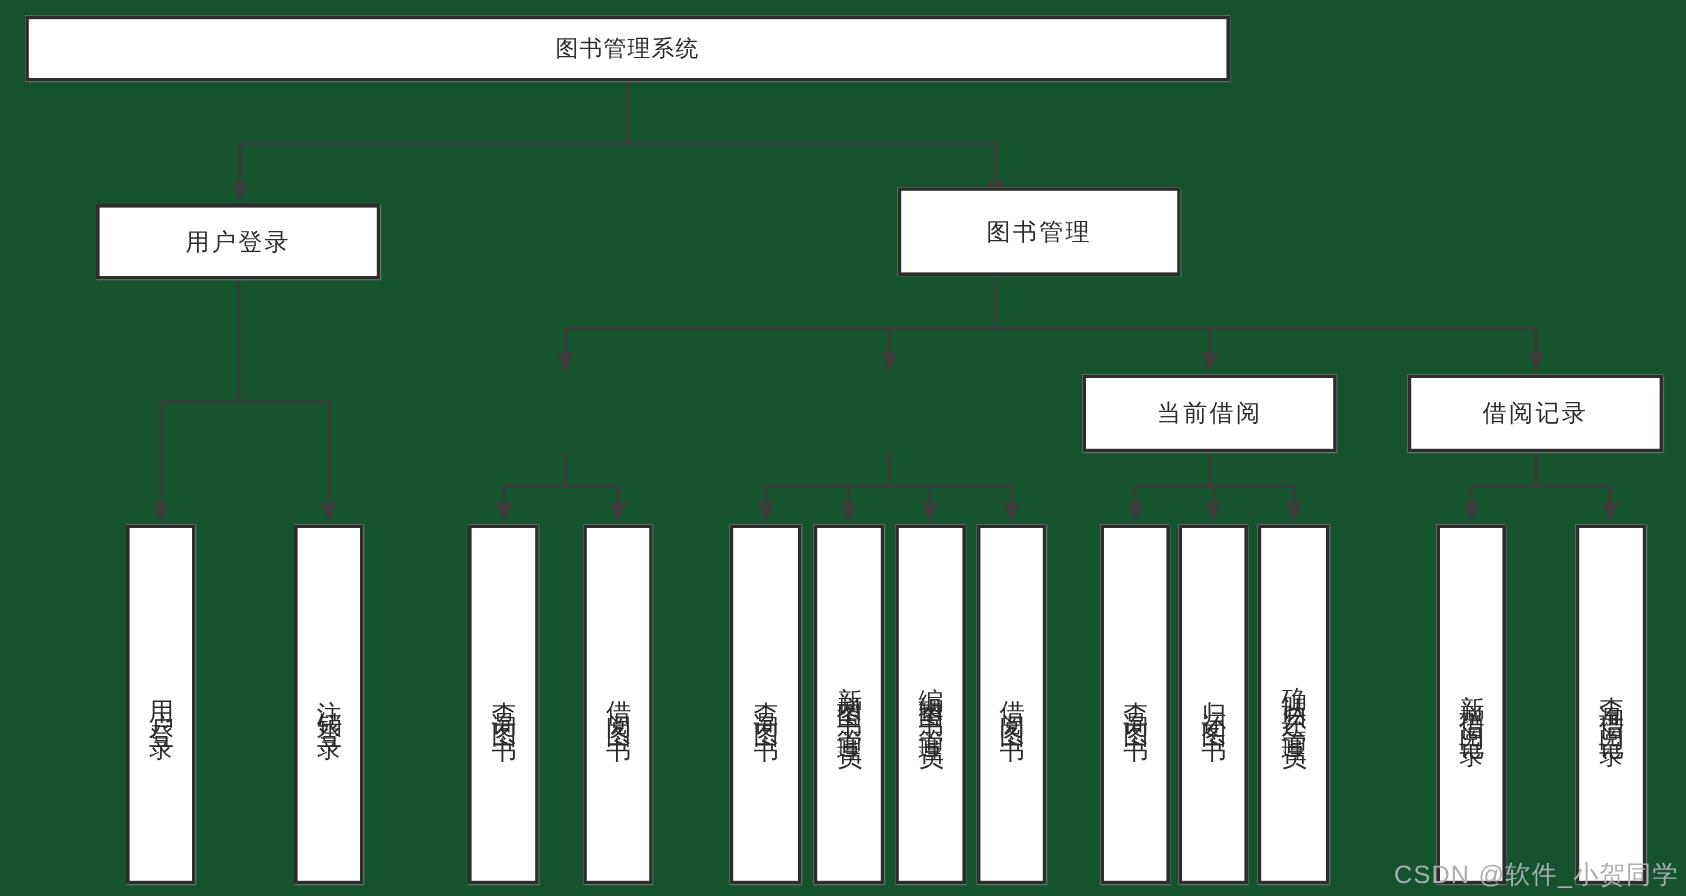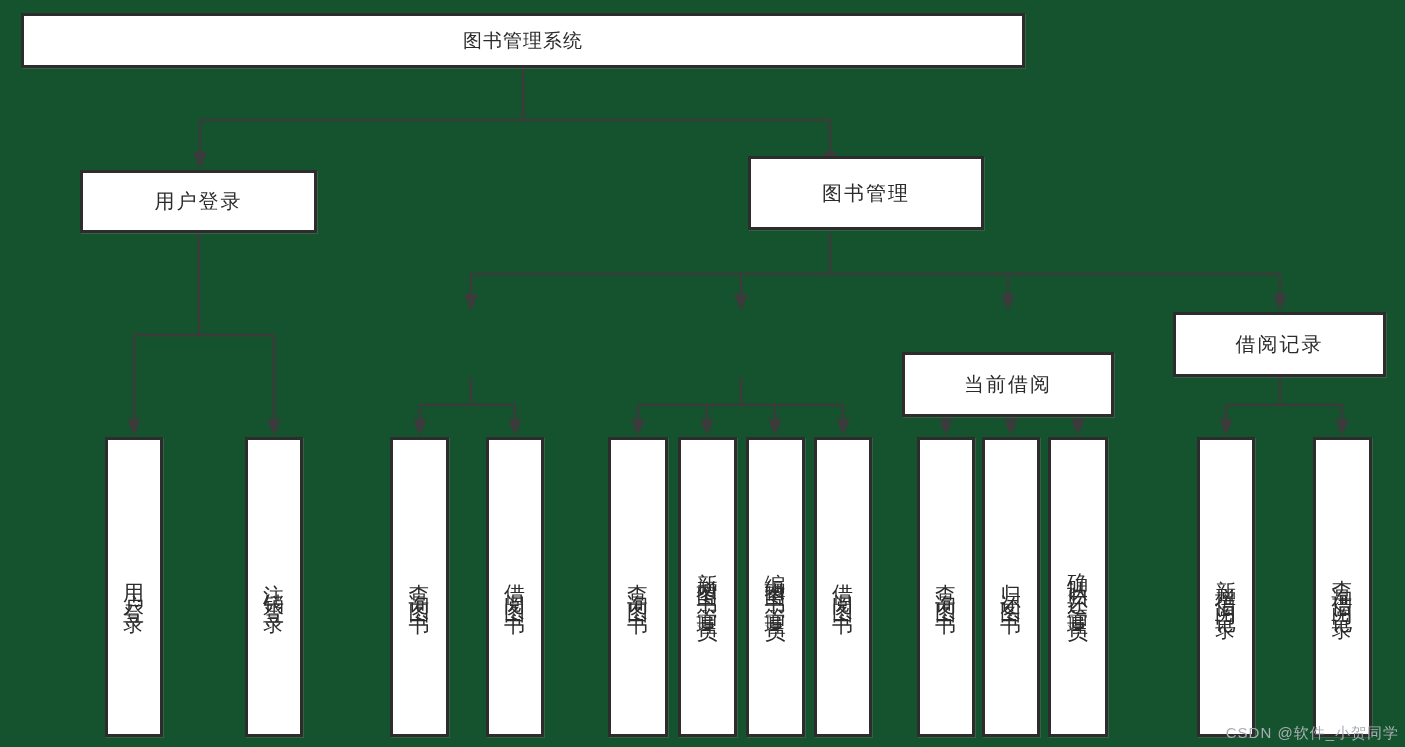--- a/index.html
+++ b/index.html
@@ -146,7 +146,7 @@
   <div class="node h-label" style="left:80px; top:170px; width:237px; height:63px;">用户登录</div>
   <div class="node h-label" style="left:712px; top:156px; width:236px; height:74px;margin-left:36px;">图书管理</div>
 
-  <div class="node h-label" style="left:902px; top:312px; width:212px; height:65px;margin-top:40px;">当前借阅</div>
+  <div class="node h-label" style="left:902px; top:312px; width:212px; height:65px;">当前借阅</div>
   <div class="node h-label" style="left:1173px; top:312px; width:213px; height:65px;">借阅记录</div>
 
   <div class="node leaf" style="left:105px; width:58px;">用户登录</div>

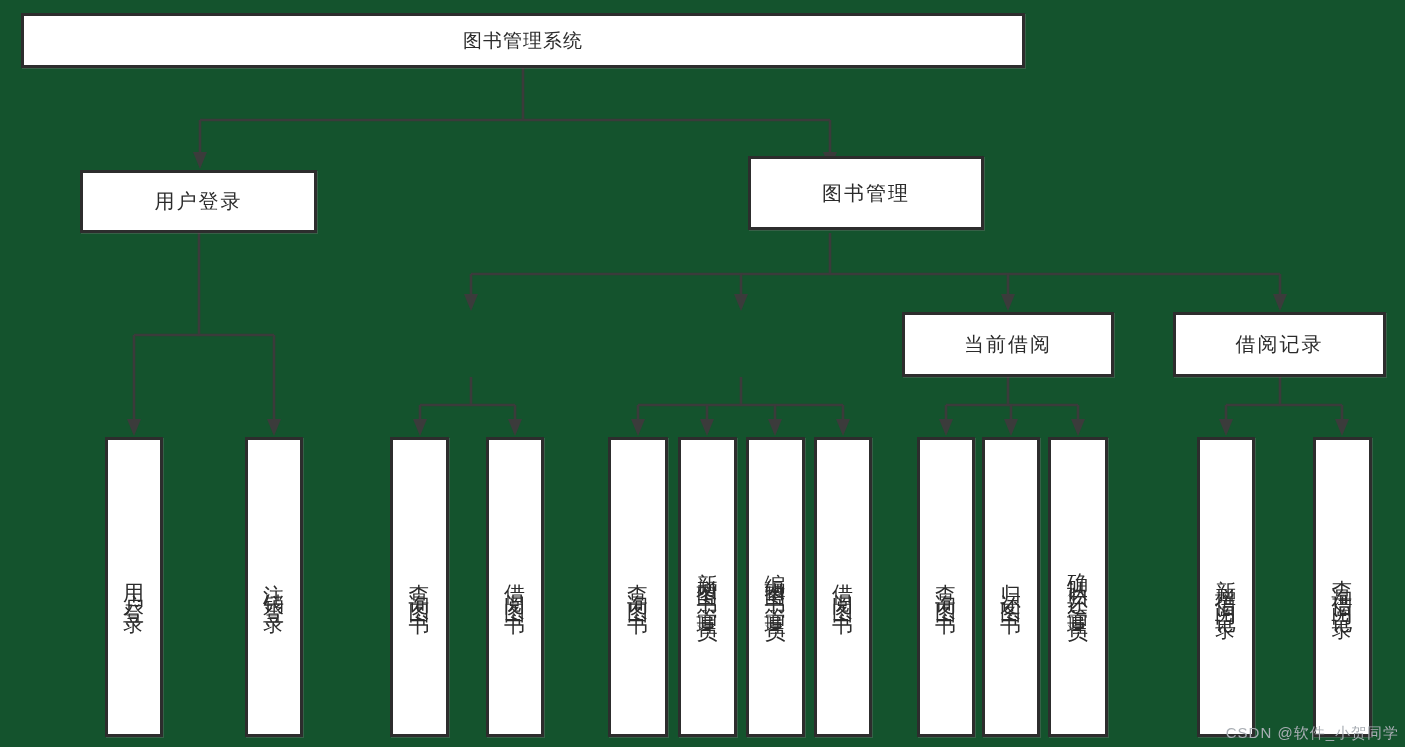--- a/index.html
+++ b/index.html
@@ -56,7 +56,7 @@
     position: absolute;
     right: 6px;
     bottom: 4px;
-    font-size: 15px;
+    font-size: 21px;
     color: #a9aeb4;
     letter-spacing: 1px;
     z-index: 3;

